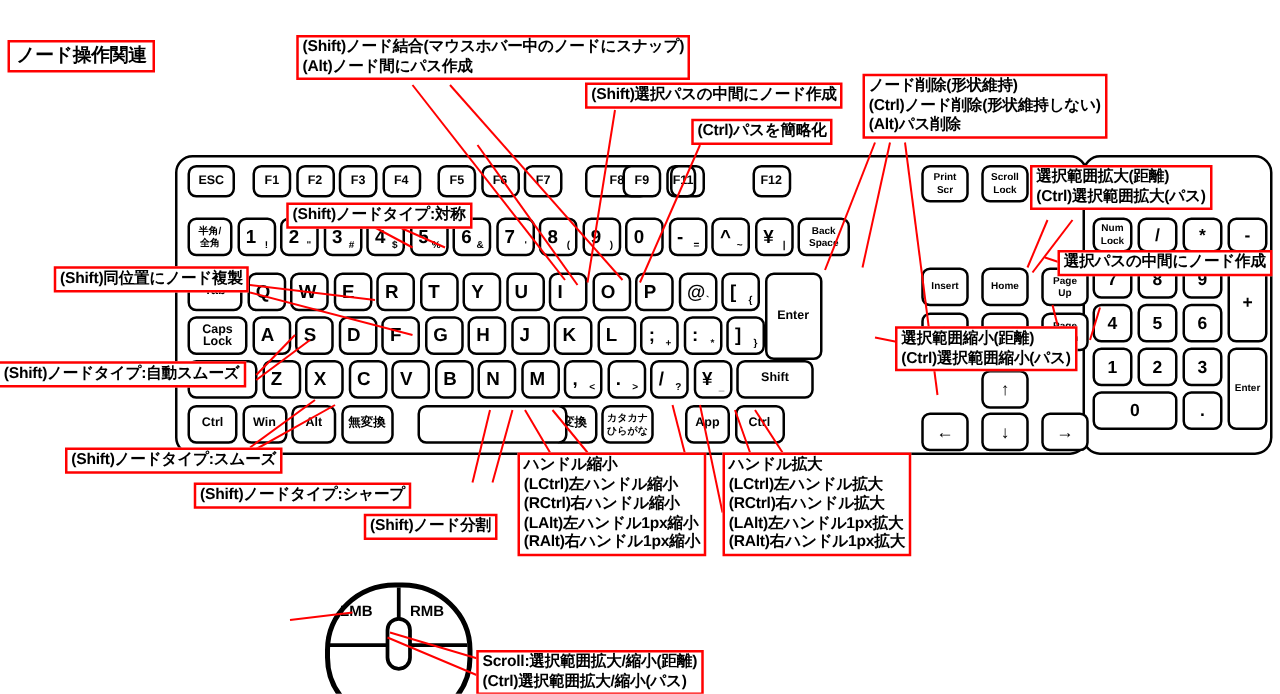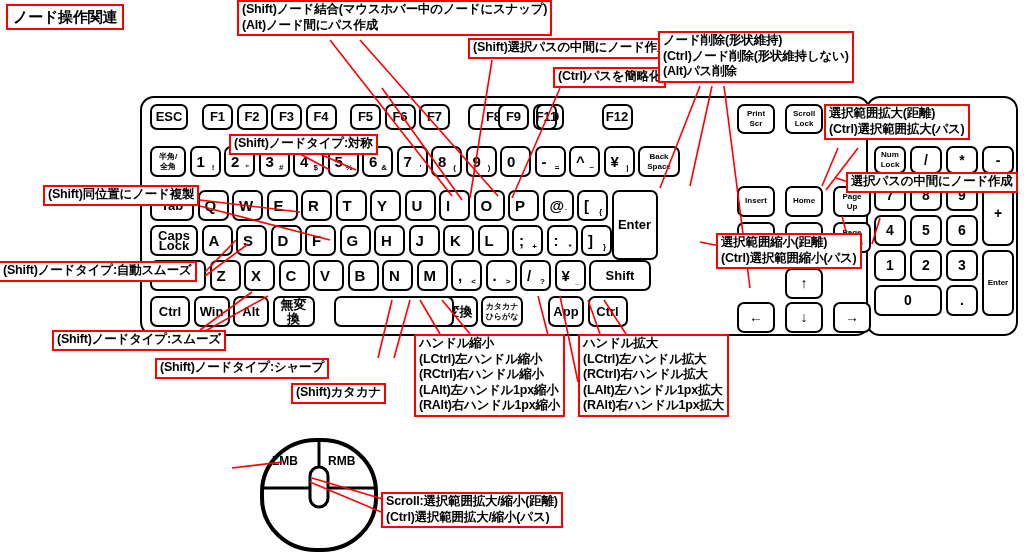--- a/index.html
+++ b/index.html
@@ -14,7 +14,7 @@
     font-family: "Liberation Sans", "DejaVu Sans", sans-serif;
     color: #000;
   }
-  #stage { position: absolute; inset: 0; }
+  #stage { position: absolute; inset: 0; margin-top: 28px; }
 
   
   .callout {

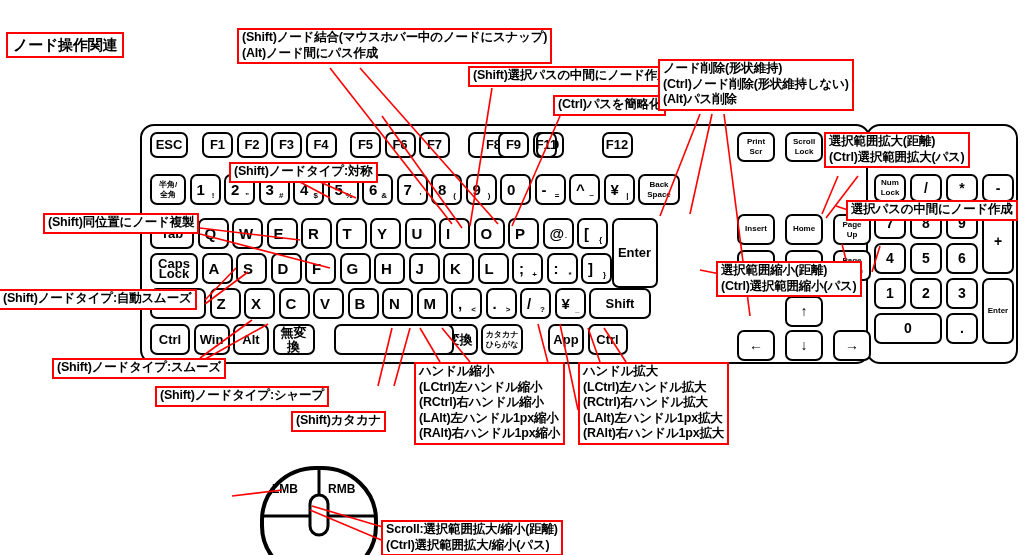--- a/index.html
+++ b/index.html
@@ -167,7 +167,7 @@
 
   <div class="callout" style="left:553px; top:67px;">(Ctrl)パスを簡略化</div>
 
-  <div class="callout" style="left:658px; top:31px;">ノード削除(形状維持)
+  <div class="callout" style="left:690px; top:31px;">ノード削除(形状維持)
 (Ctrl)ノード削除(形状維持しない)
 (Alt)パス削除</div>
 

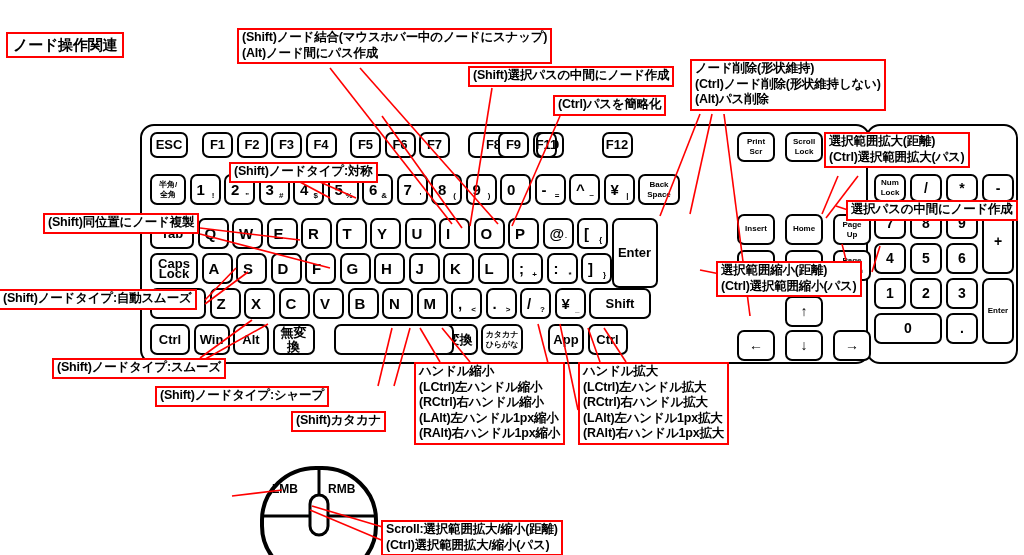--- a/index.html
+++ b/index.html
@@ -72,7 +72,7 @@
     text-align: center;
     z-index: 10;
   }
-  .key.sm2 { font-size: 13px; font-weight: bold; }
+  .key.sm2 { font-size: 10px; font-weight: bold; }
   .key.tiny { font-size: 8px; font-weight: bold; }
   .key .two { display:flex; flex-direction:column; align-items:center; justify-content:center; line-height:10px; }
   .key .dual { position: relative; width: 100%; height: 100%; }

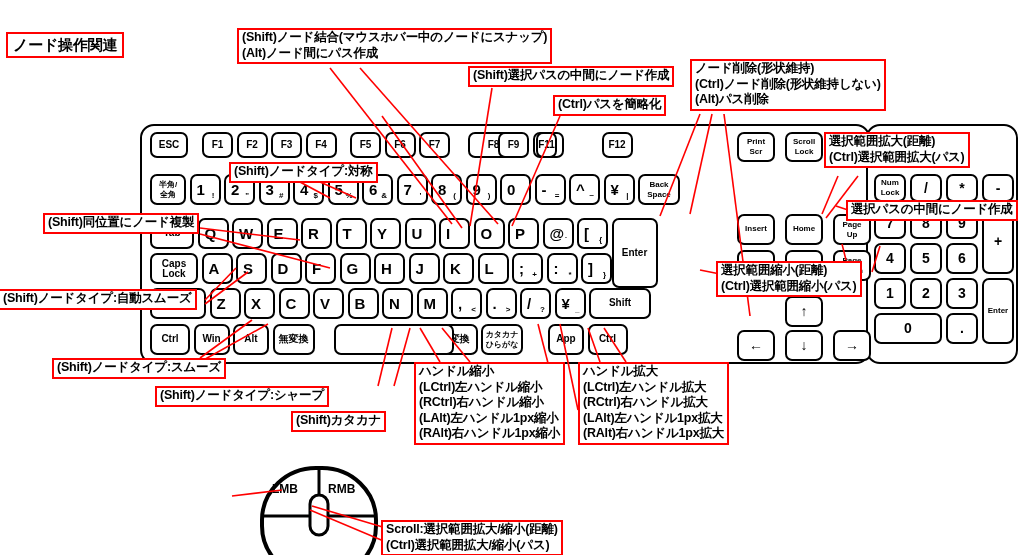--- a/index.html
+++ b/index.html
@@ -189,7 +189,7 @@
 
   <div class="callout" style="left:155px; top:358px;">(Shift)ノードタイプ:シャープ</div>
 
-  <div class="callout" style="left:291px; top:383px;">(Shift)カタカナ</div>
+  <div class="callout" style="left:291px; top:383px;">(Shift)ノード分割</div>
 
   <div class="callout" style="left:414px; top:334px;">ハンドル縮小
 (LCtrl)左ハンドル縮小

